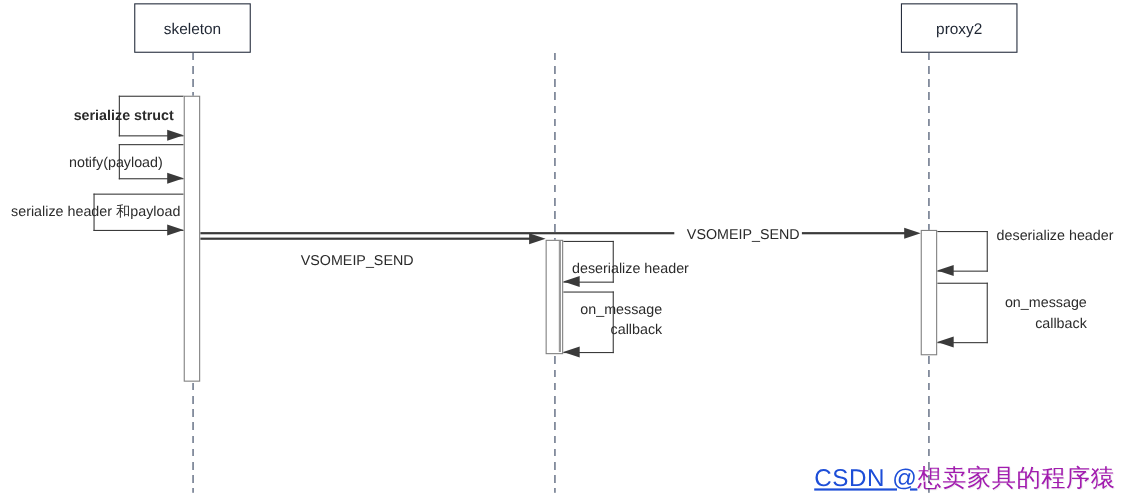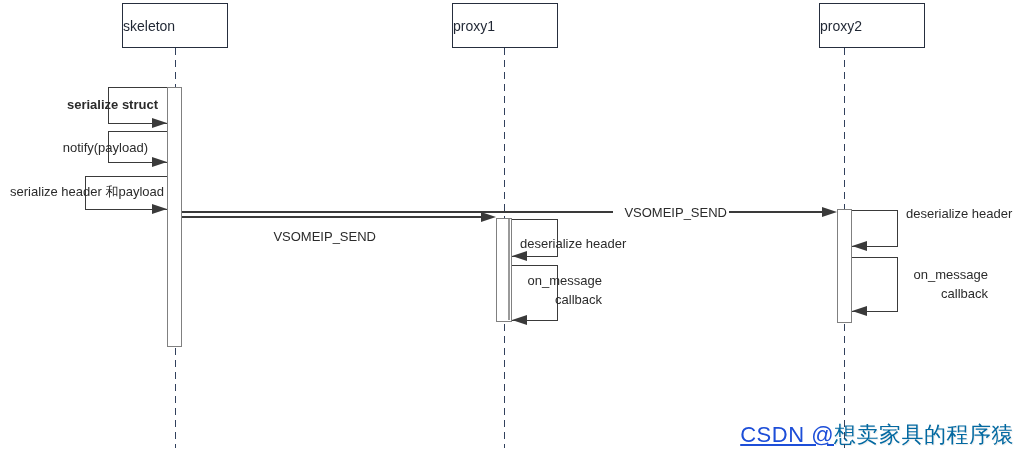--- a/index.html
+++ b/index.html
@@ -10,7 +10,7 @@
   }
   .actor {
     position:absolute; width:106px; height:45px; border:1px solid #262e3e;
-    background:#fff; display:flex; align-items:center; justify-content:flex-start;
+    background:#fff; display:flex; align-items:center; justify-content:center;
     font-size:14px; color:#1f2633; z-index:4;
   }
   .lifeline {

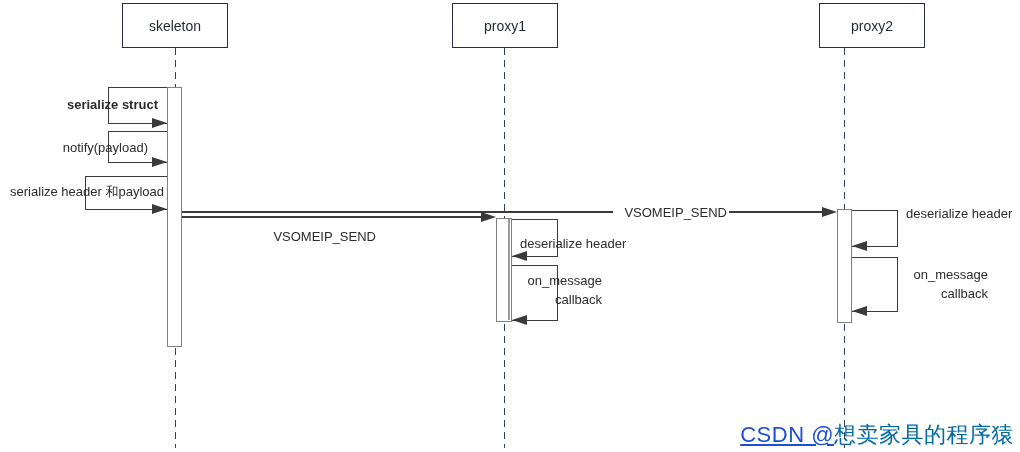--- a/index.html
+++ b/index.html
@@ -57,9 +57,6 @@
   <div class="actor" style="left:122px; top:3px;">
     <span>skeleton</span>
   </div>
-  <div class="actor" style="left:452px; top:3px;">
-    <span>proxy1</span>
-  </div>
   <div class="actor" style="left:819px; top:3px;">
     <span>proxy2</span>
   </div>

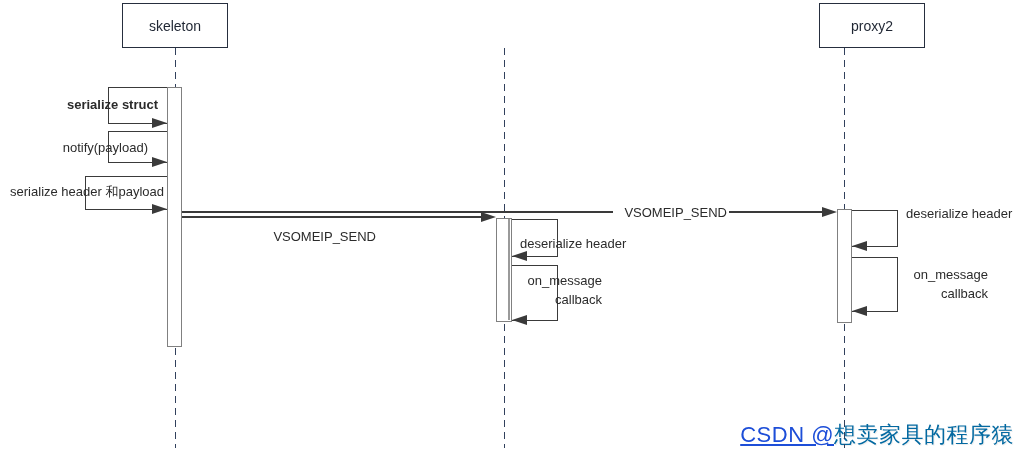--- a/index.html
+++ b/index.html
@@ -39,7 +39,7 @@
     white-space:nowrap; letter-spacing:0.5px;
   }
   .wm-prefix { color:#1d4ed8;text-decoration:underline; }
-  .wm-name { color:#0369a1; text-shadow:1px 1px 0 #efefef; }
+  .wm-name { color:#a21caf; text-shadow:1px 1px 0 #efefef; }
 </style>
 </head>
 <body>

